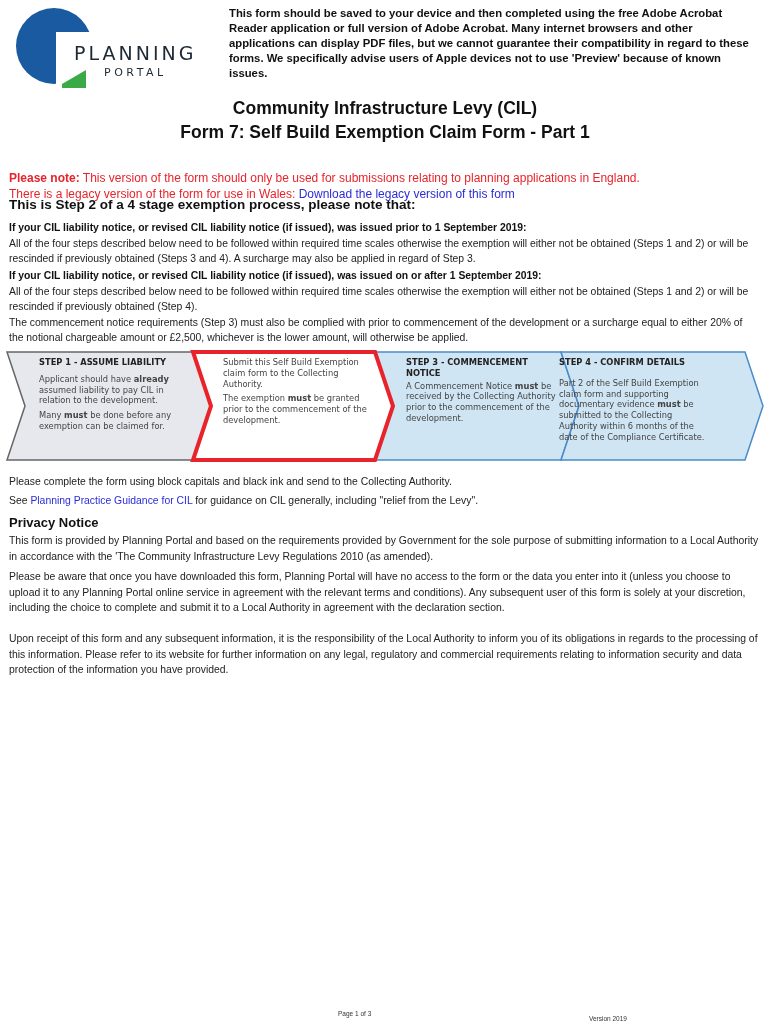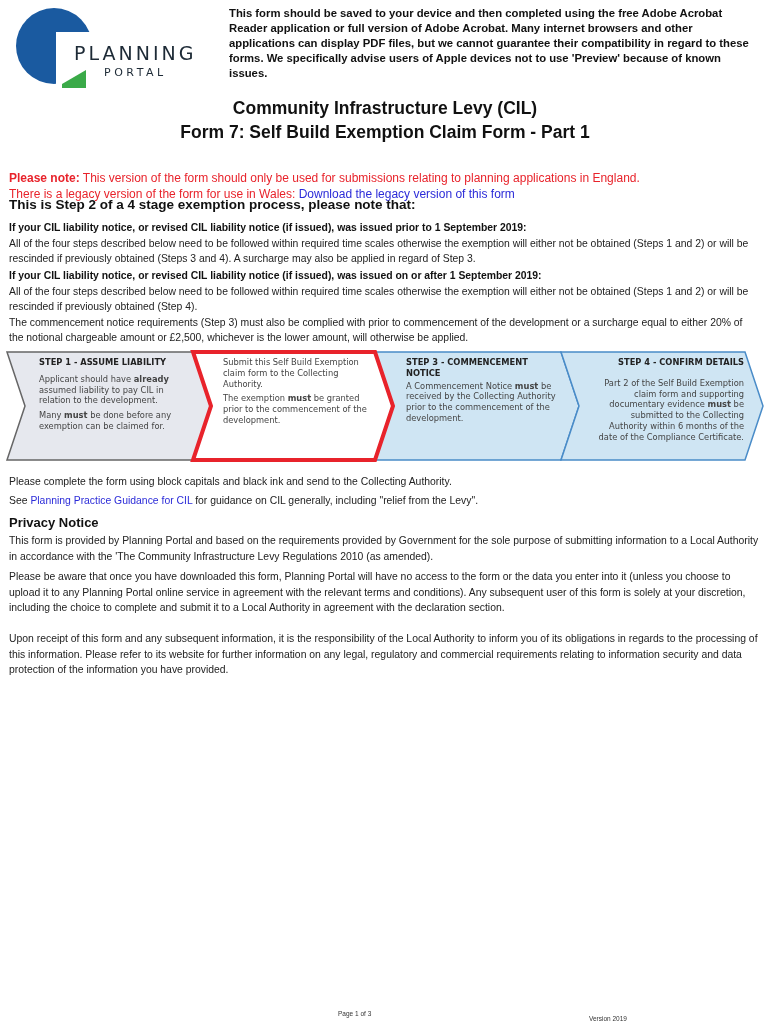--- a/index.html
+++ b/index.html
@@ -88,7 +88,7 @@
     <p><span>A Commencement Notice </span><b>must</b><span> be received by the Collecting Authority prior to the commencement of the development.</span></p>
   </div>
 
-  <div class="step-text" style="left:587px; top:7px; width:152px;text-align:right;">
+  <div class="step-text" style="left:554px; top:7px; width:152px;">
     <div class="head" style="margin-bottom:10px;">STEP 4 -    CONFIRM DETAILS</div>
     <p><span>Part 2 of the Self Build Exemption claim form and supporting documentary evidence </span><b>must</b><span> be submitted to the Collecting Authority within 6 months of the date of the Compliance Certificate.</span></p>
   </div>

